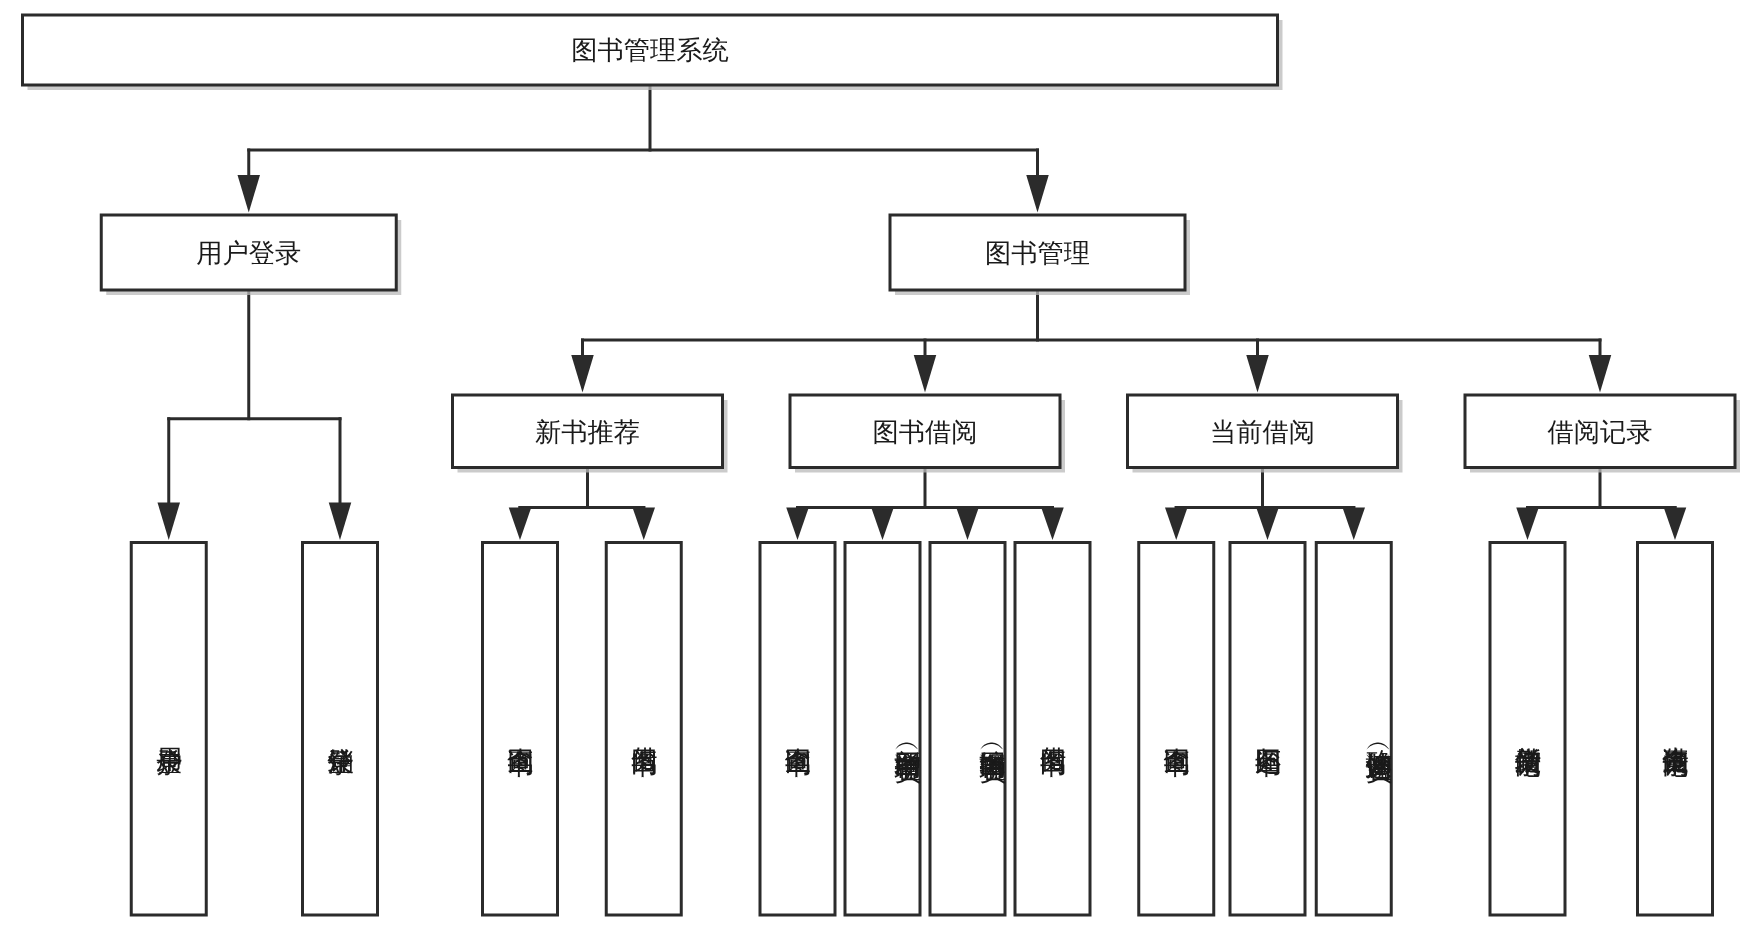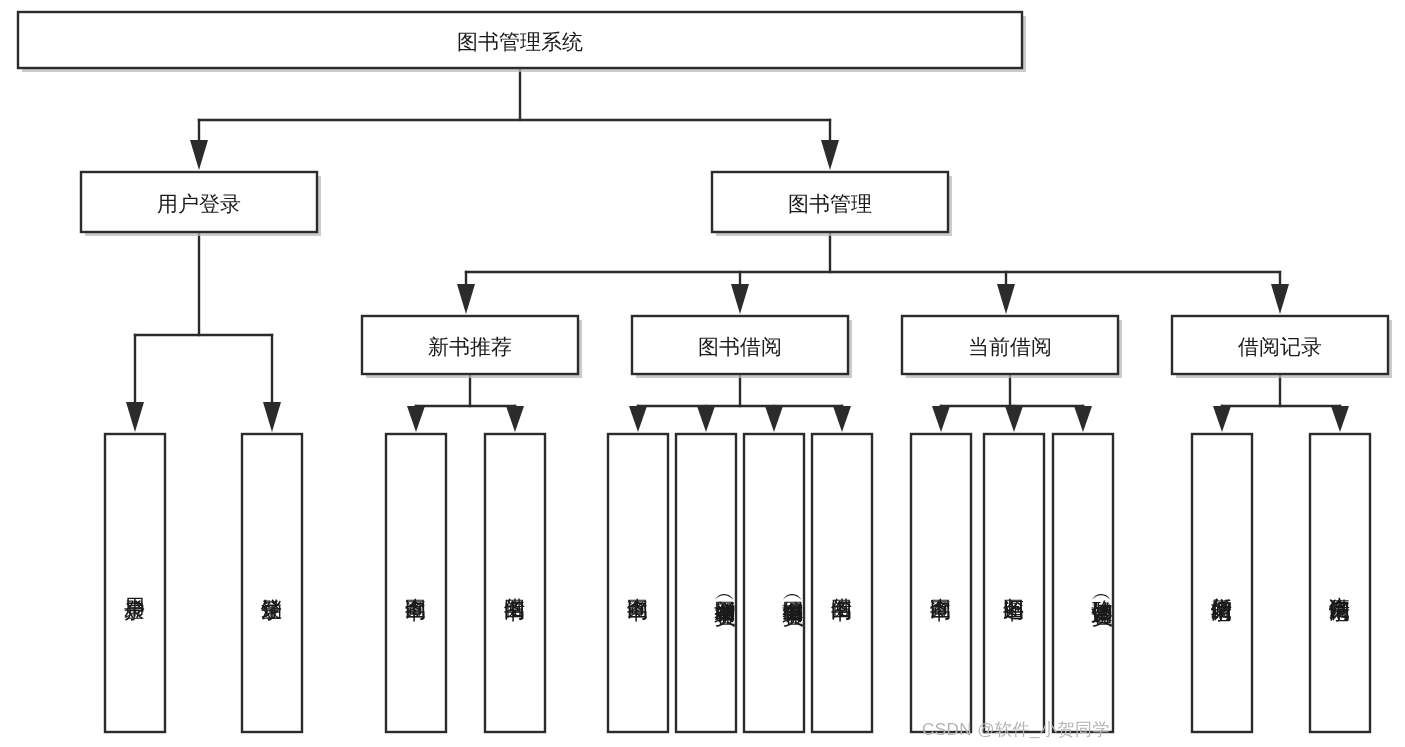--- a/index.html
+++ b/index.html
@@ -236,7 +236,6 @@
   <div class="node-label-v" style="left:1192px; top:434px; width:60px; height:298px;">新增借阅记录</div>
   <div class="node-label-v" style="left:1310px; top:434px; width:60px; height:298px;">查询借阅记录</div>
 
-  <div class="watermark">CSDN @软件_小贺同学</div>
 
 </div>
 

